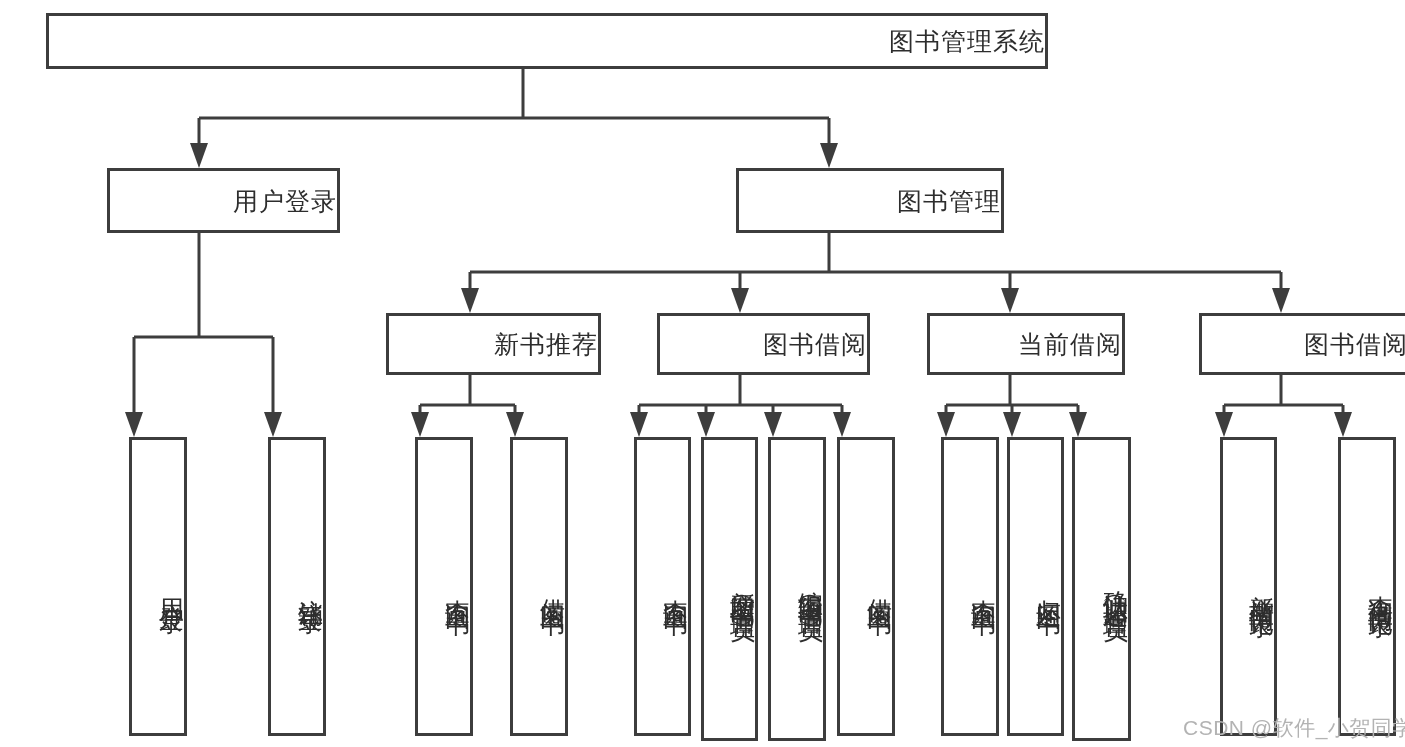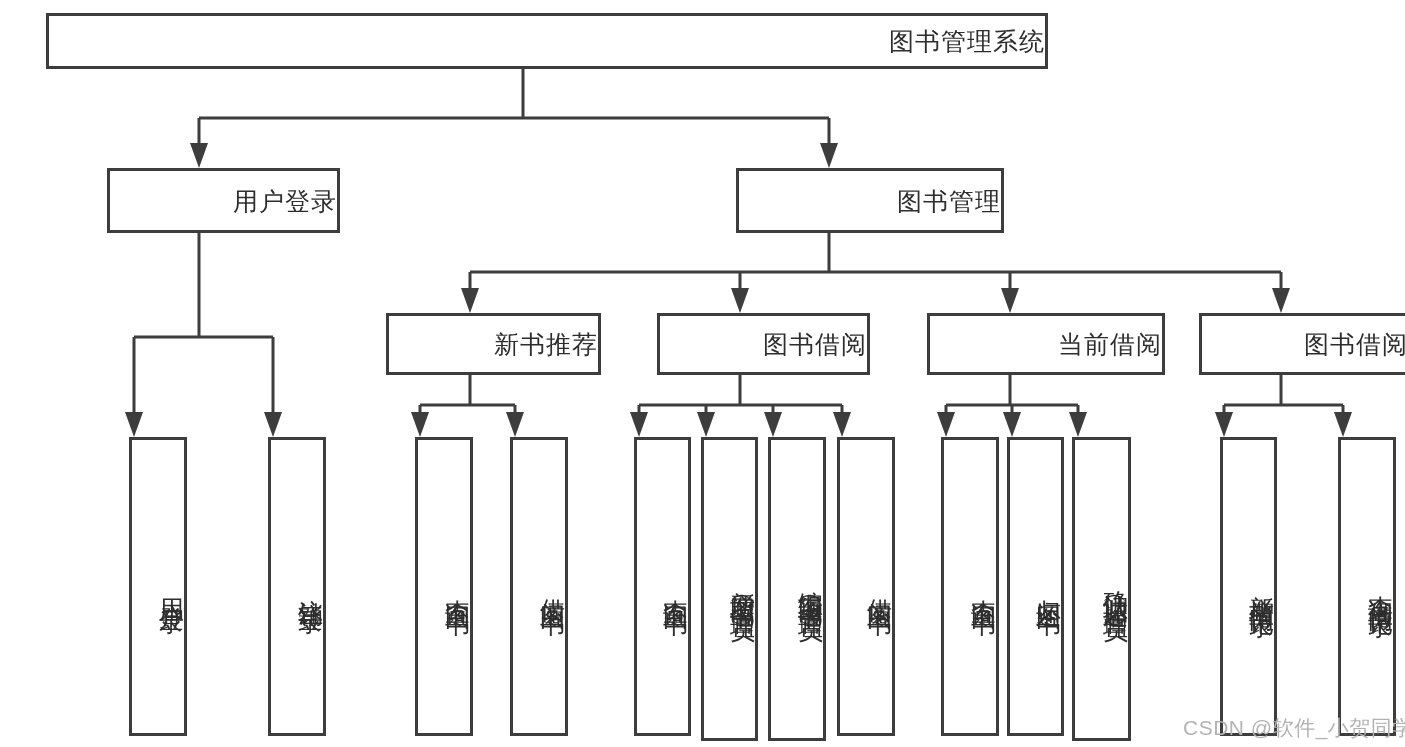--- a/index.html
+++ b/index.html
@@ -52,7 +52,7 @@
   .lvl3{top:313px;height:62px;}
   .n-new-book{left:362px;width:215px;padding-left:48px;}
   .n-book-borrow{left:633px;width:213px;}
-  .n-current-borrow{left:903px;width:238px;}
+  .n-current-borrow{left:903px;width:198px;}
   .n-borrow-records{left:1175px;width:212px;}
   
   .leaf{top:437px;height:299px;width:58px;}

